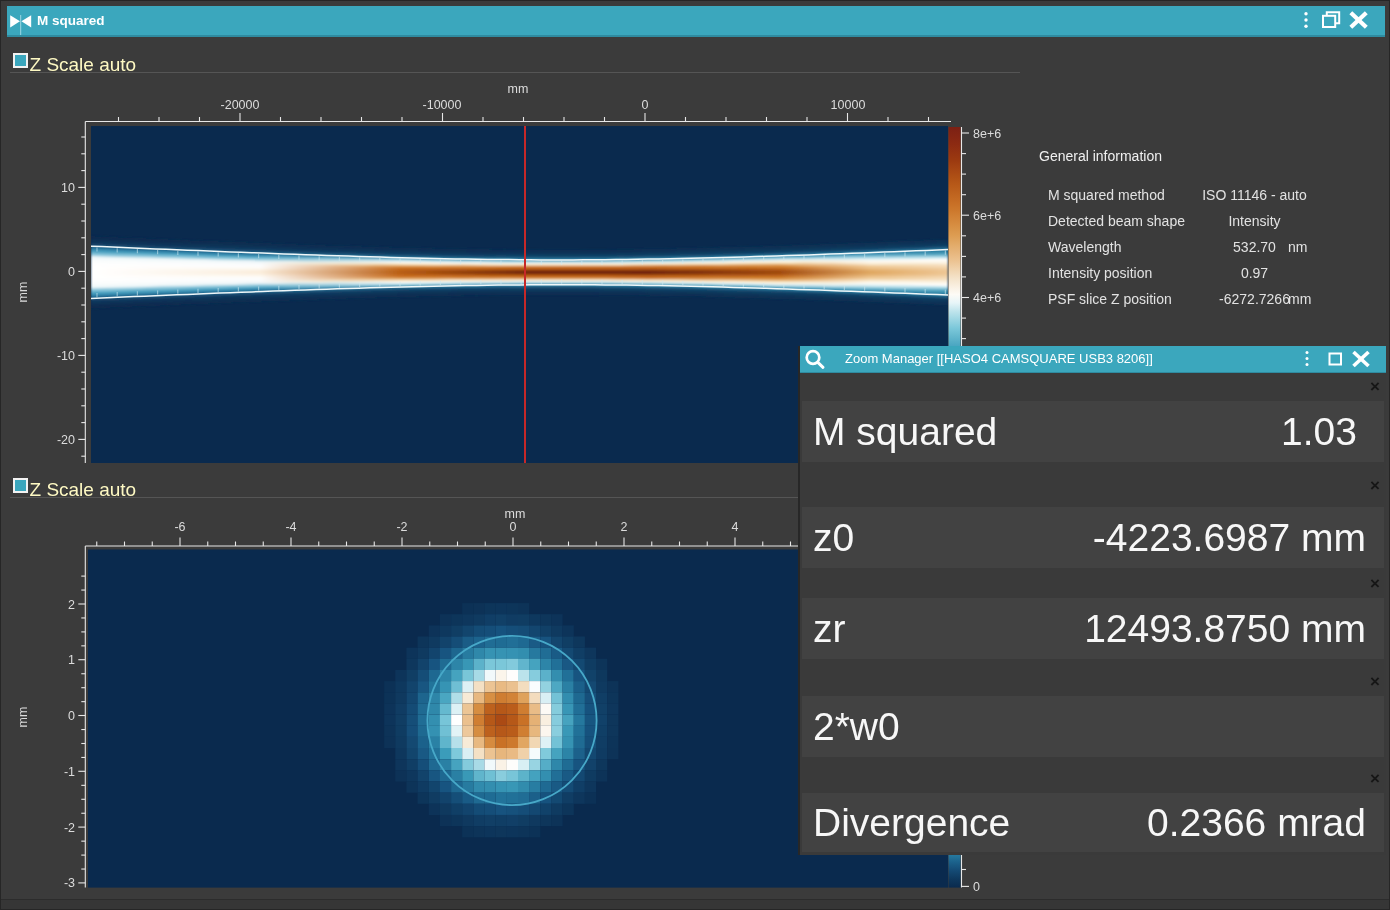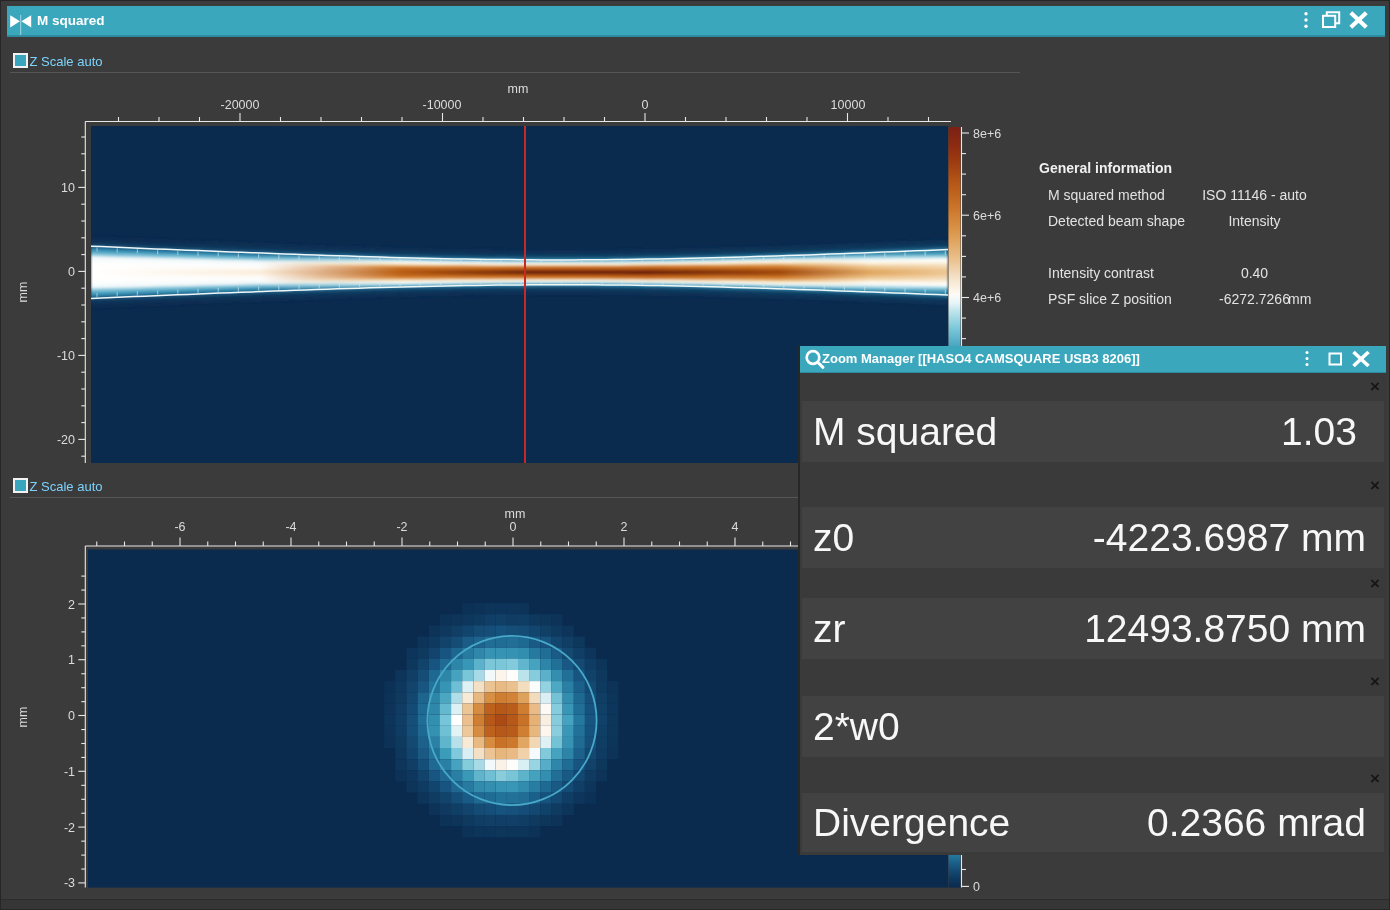--- a/index.html
+++ b/index.html
@@ -7,7 +7,7 @@
 .titlebar .tt{position:absolute;left:30px;top:0;line-height:29px;font-size:13.5px;font-weight:bold;color:#fff}
 .zsrow{position:absolute;left:12.5px;height:15px}
 .zsbox{position:absolute;left:0;top:0;width:15px;height:15px;background:#3aa6bd;border:2px solid #f2f2f2}
-.zslab{position:absolute;left:17px;top:0.5px;font-size:13px;color:#7dd3fc;white-space:nowrap}
+.zslab{position:absolute;left:17px;top:0.5px;font-size:19px;color:#fef9c3;white-space:nowrap}
 .sep{position:absolute;left:10px;width:1010px;height:1px;background:#555}
 .gi{position:absolute;left:0;top:0;width:1390px;height:400px}
 .gtitle{position:absolute;left:1039px;top:160px;font-size:14px;font-weight:bold;color:#f0f0f0;white-space:nowrap}

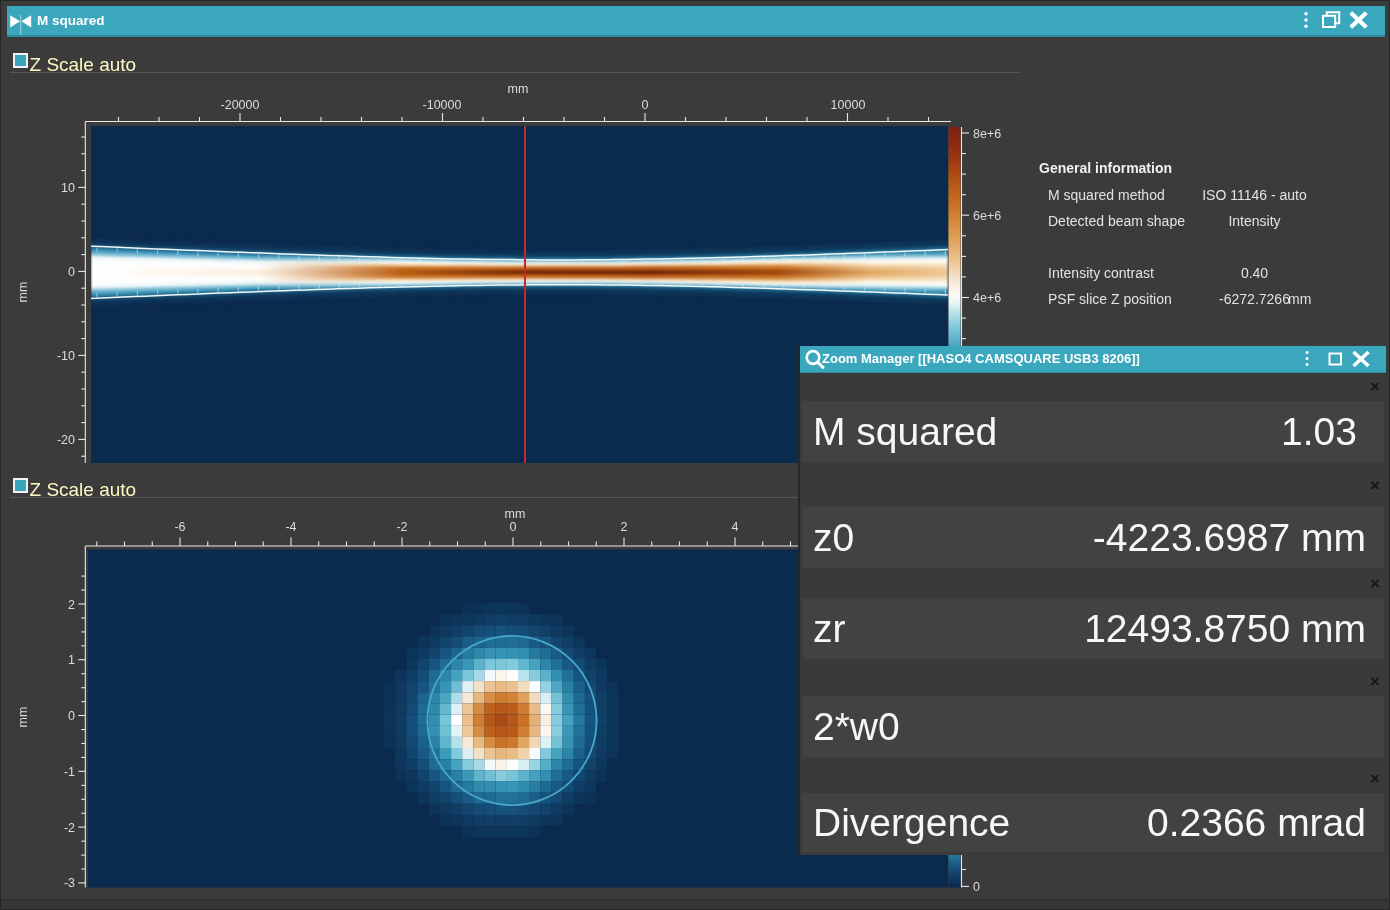--- a/index.html
+++ b/index.html
@@ -10,7 +10,7 @@
 .zslab{position:absolute;left:17px;top:0.5px;font-size:19px;color:#fef9c3;white-space:nowrap}
 .sep{position:absolute;left:10px;width:1010px;height:1px;background:#555}
 .gi{position:absolute;left:0;top:0;width:1390px;height:400px}
-.gtitle{position:absolute;left:1039px;top:160px;font-size:14px;font-weight:bold;color:#f0f0f0;white-space:nowrap}
+.gtitle{position:absolute;left:1039px;top:148px;font-size:14px;font-weight:normal;color:#f0f0f0;white-space:nowrap}
 .girow{position:absolute;left:0;width:1390px;height:20px;font-size:14px;color:#e2e2e2}
 .gil{position:absolute;left:1048px;white-space:nowrap}
 .giv{position:absolute;left:1179px;width:151px;text-align:center;white-space:nowrap}

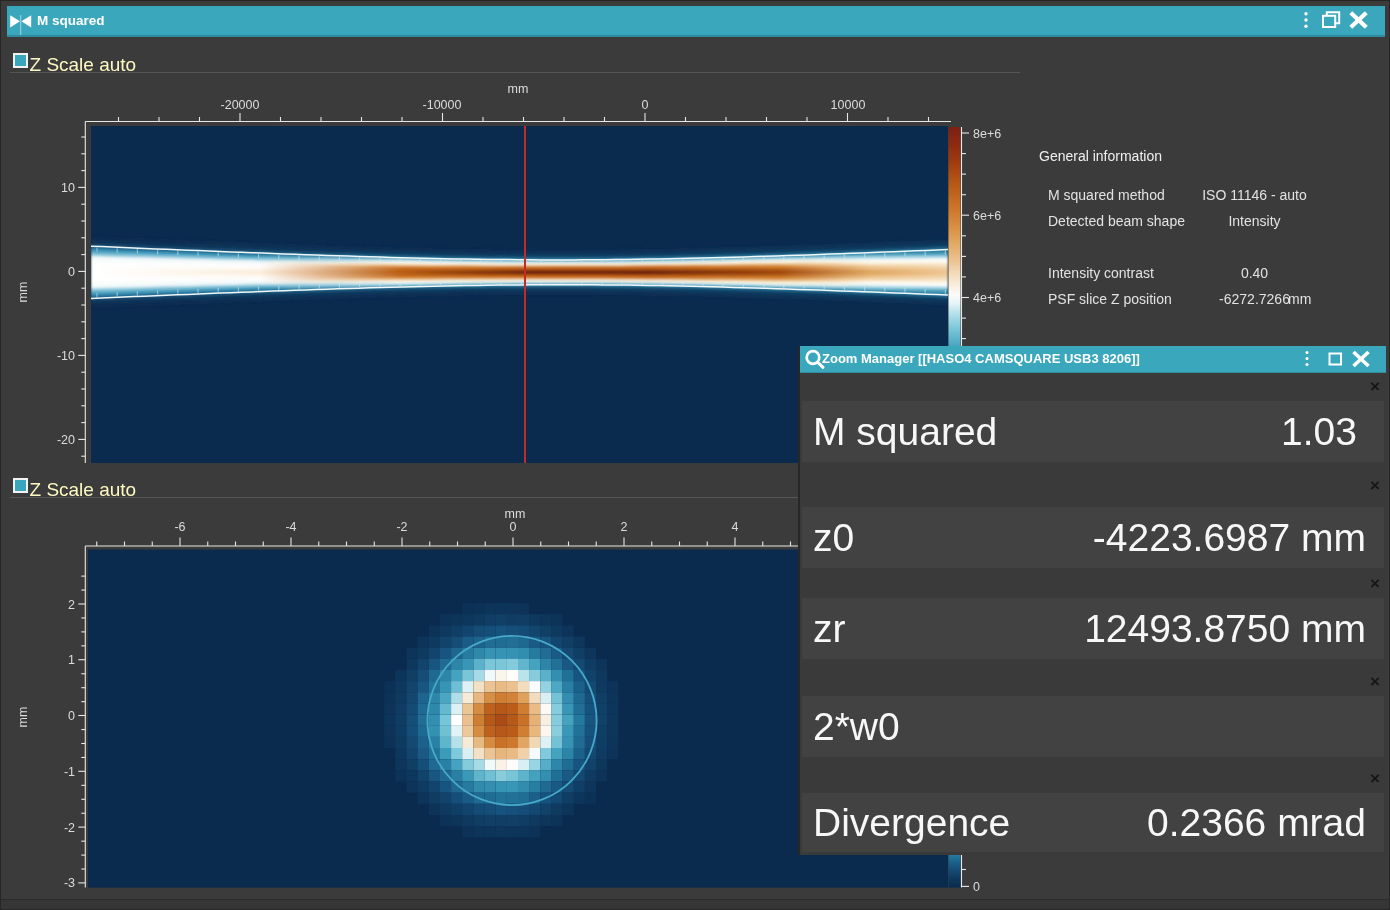--- a/index.html
+++ b/index.html
@@ -901,6 +901,11 @@
       <span class="giv">Intensity</span>
       <span class="giu"></span>
     </div>
+    <div class="girow" style="top:239px">
+      <span class="gil">Wavelength</span>
+      <span class="giv">532.70</span>
+      <span class="giu">nm</span>
+    </div>
     <div class="girow" style="top:265px">
       <span class="gil">Intensity contrast</span>
       <span class="giv">0.40</span>

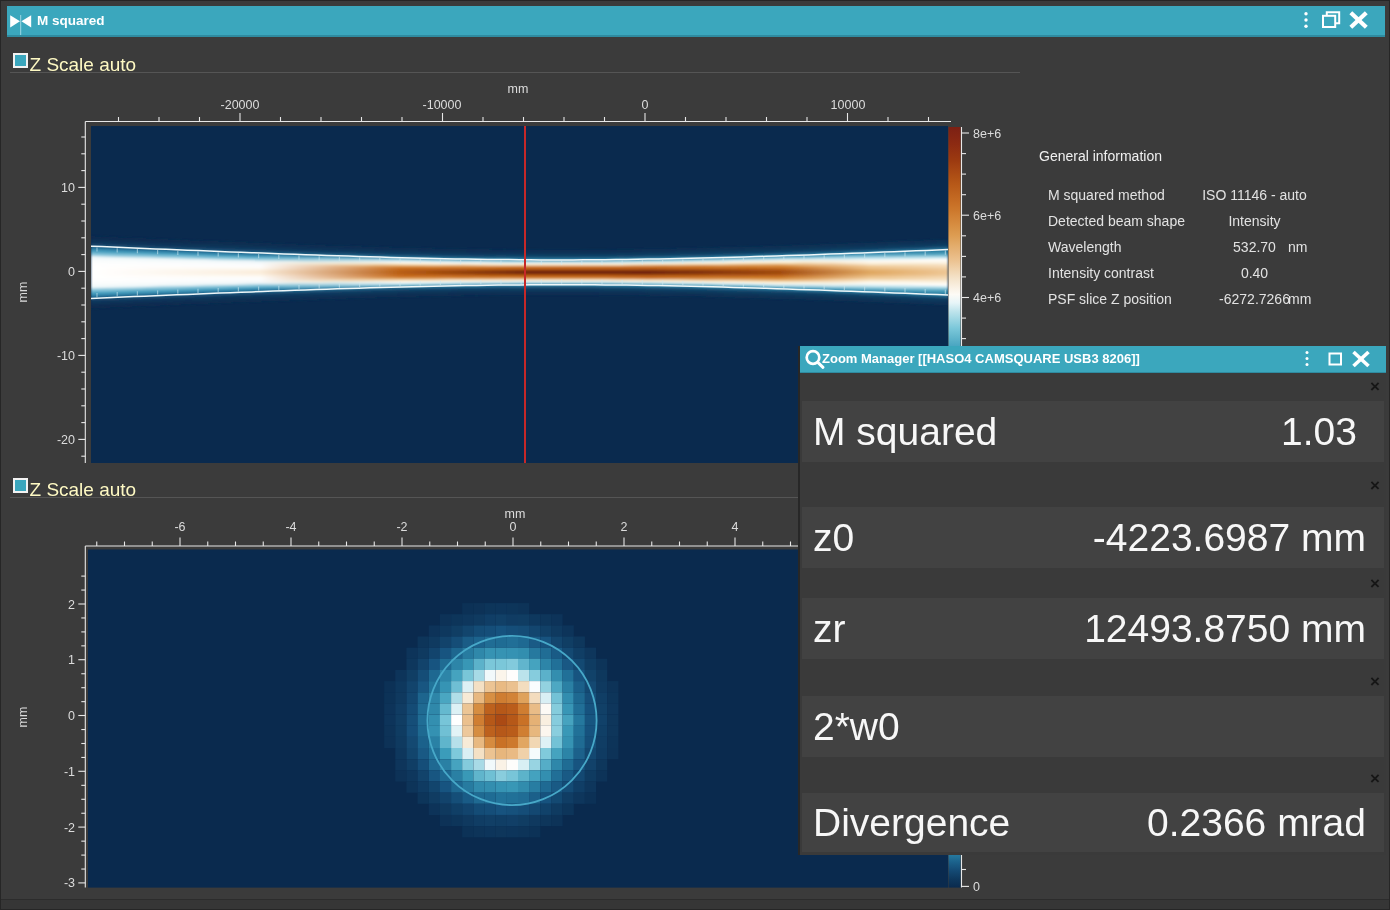--- a/index.html
+++ b/index.html
@@ -907,7 +907,7 @@
       <span class="giu">nm</span>
     </div>
     <div class="girow" style="top:265px">
-      <span class="gil">Intensity contrast</span>
+      <span class="gil">Intensity position</span>
       <span class="giv">0.40</span>
       <span class="giu"></span>
     </div>

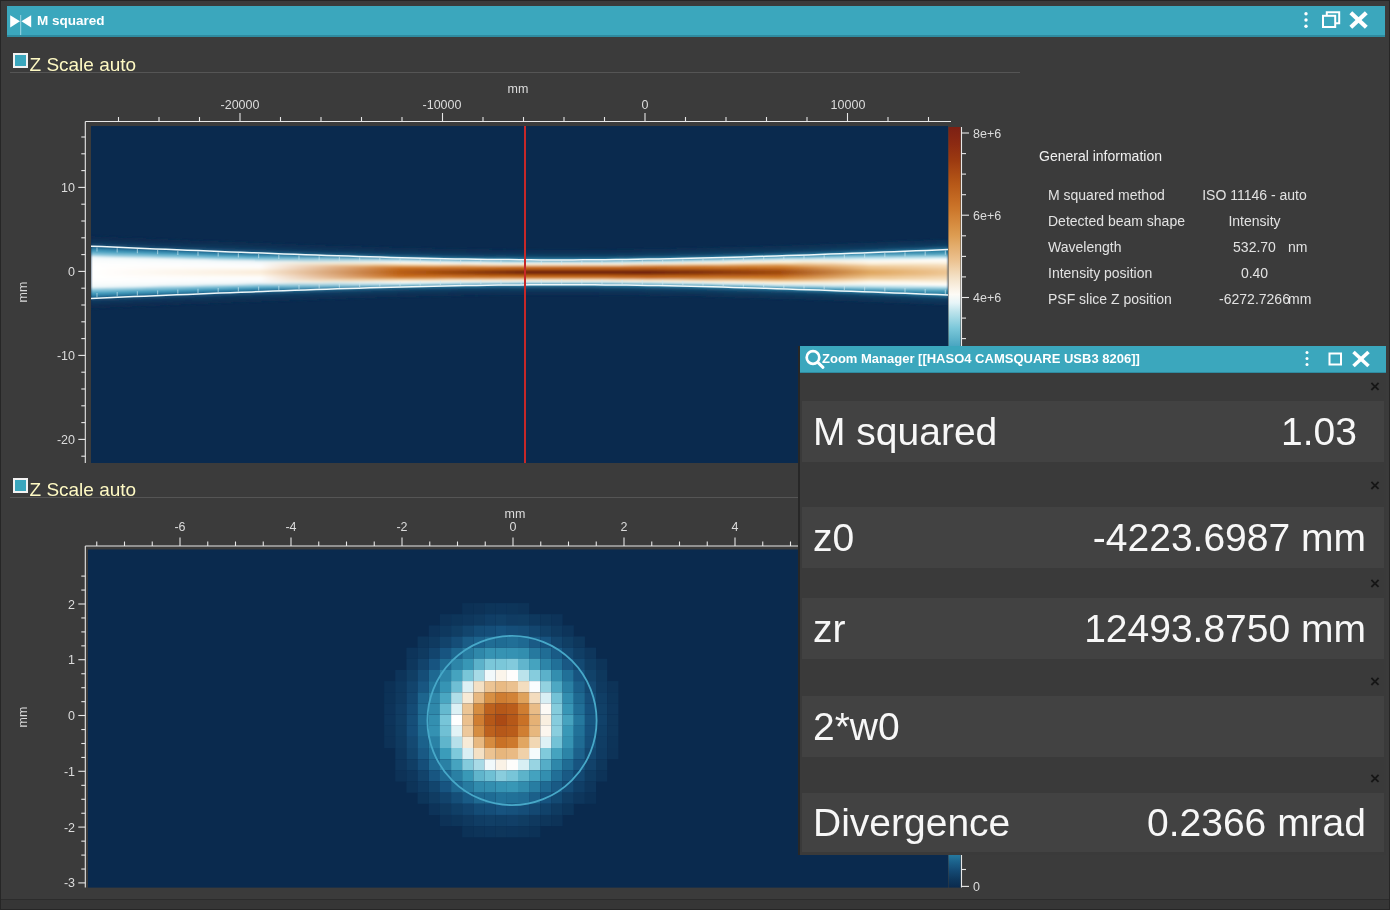--- a/index.html
+++ b/index.html
@@ -908,7 +908,7 @@
     </div>
     <div class="girow" style="top:265px">
       <span class="gil">Intensity position</span>
-      <span class="giv">0.40</span>
+      <span class="giv">0.97</span>
       <span class="giu"></span>
     </div>
     <div class="girow" style="top:291px">

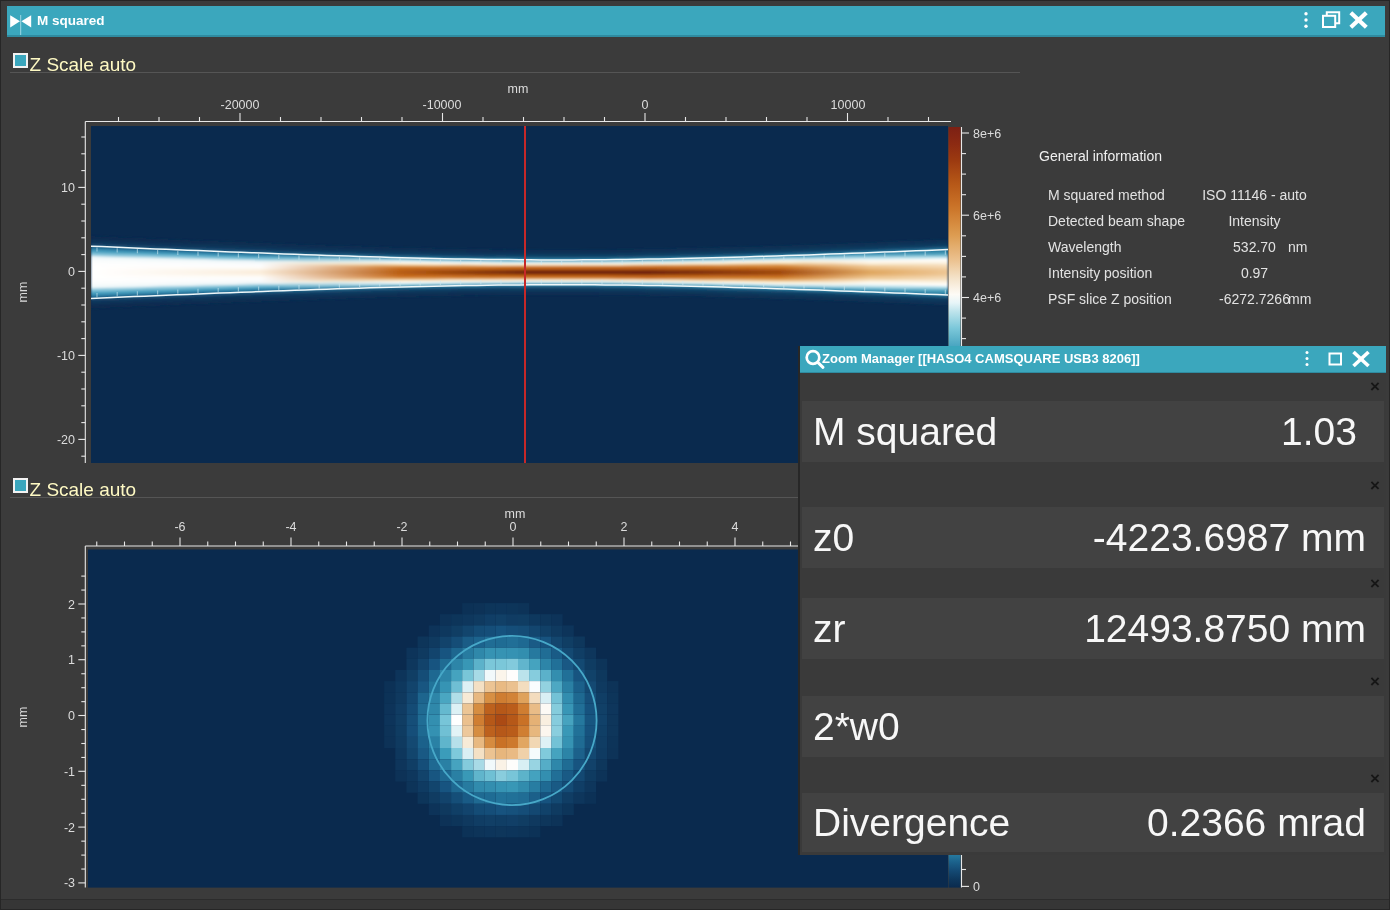--- a/index.html
+++ b/index.html
@@ -17,7 +17,7 @@
 .giu{position:absolute;left:1288px;white-space:nowrap}
 .zm{position:absolute;left:798px;top:346px;width:588px;height:509px;background:#3a3a3a;border-left:2px solid #272727}
 .zmtitle{position:absolute;left:0;top:0;width:100%;height:26px;background:#3ba7bd;border-bottom:1px solid #2f8ba0;box-sizing:content-box}
-.zmtitle .tt{position:absolute;left:22px;top:0;line-height:26px;font-size:13px;font-weight:bold;color:#fff;white-space:nowrap}
+.zmtitle .tt{position:absolute;left:45px;top:0;line-height:26px;font-size:13px;font-weight:normal;color:#fff;white-space:nowrap}
 .zrow{position:absolute;left:2px;width:582px;background:#424242;display:flex;align-items:center;color:#f7f7f7;font-size:39px}
 .zl{padding-left:11px;white-space:nowrap}
 .zv{margin-left:auto;white-space:nowrap}

